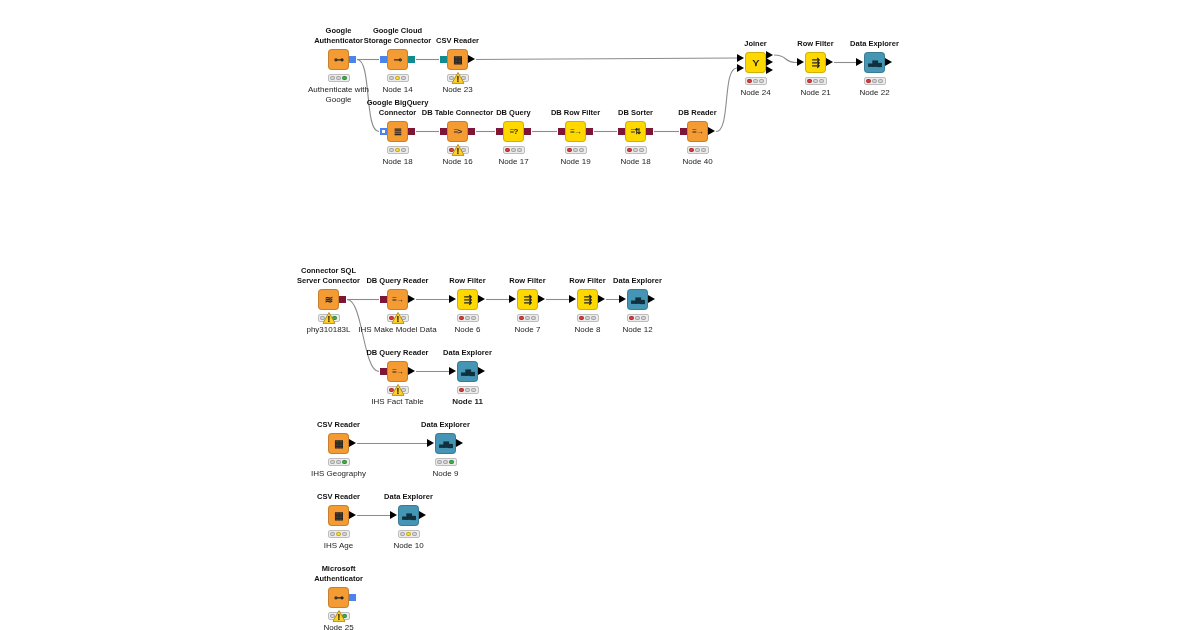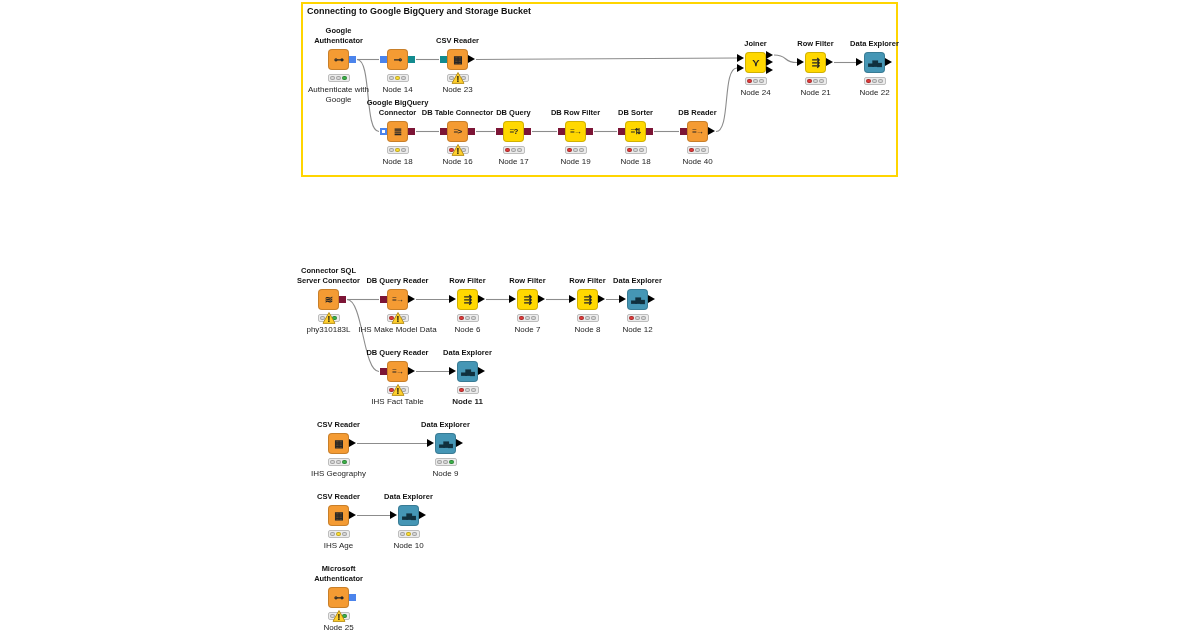--- a/index.html
+++ b/index.html
@@ -39,9 +39,6 @@
 <body>
 
 <div id="canvas">
-  <div class="annotation" id="annotation" style="left: 301px; top: 2px; width: 597px; height: 175px; border-color: rgb(255, 213, 0);">
-    <span class="annotation-title">Connecting to Google BigQuery and Storage Bucket</span>
-  </div>
   <svg id="edges" width="1200" height="630">
       <path d="M357 59.5 C372 59.5 364 59.5 379 59.5" fill="none" stroke="#8c8c8c" stroke-width="1.1"></path>
       <path d="M357 59.5 C372 59.5 364 131.5 379 131.5" fill="none" stroke="#8c8c8c" stroke-width="1.1"></path>

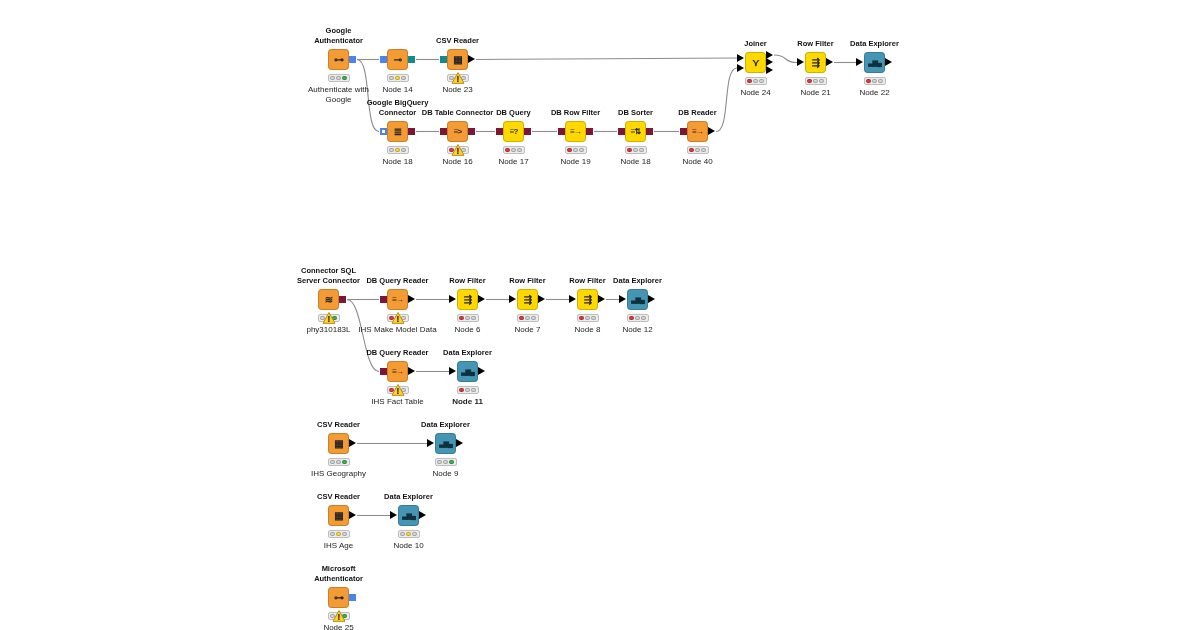--- a/index.html
+++ b/index.html
@@ -89,6 +89,10 @@
       <span class="dot" style="background: rgb(255, 224, 50); border: 0.5px solid rgba(0, 0, 0, 0.25);"></span>
       <span class="dot" style="background: rgb(217, 217, 217); border: 0.5px solid rgba(0, 0, 0, 0.25);"></span>
     </div>
+    <div class="nname" style="left: 297.5px; width: 200px; top: 26px;">
+      <div>Google Cloud</div>
+      <div>Storage Connector</div>
+    </div>
     <div class="nlabel" style="left: 297.5px; width: 200px; top: 85px;">
       <div>Node 14</div>
     </div>

